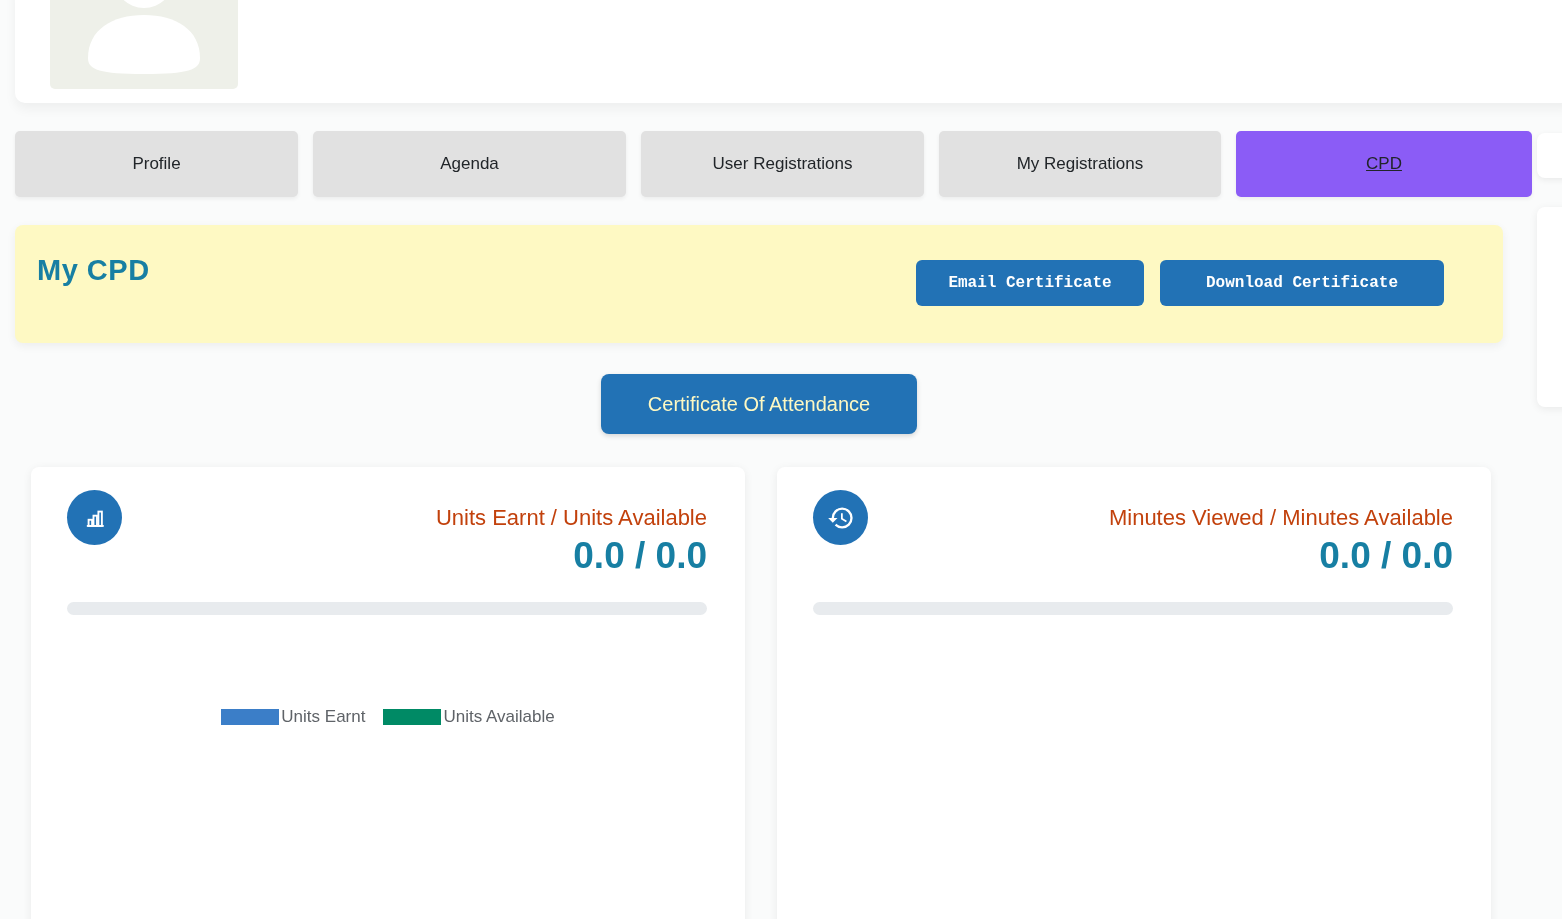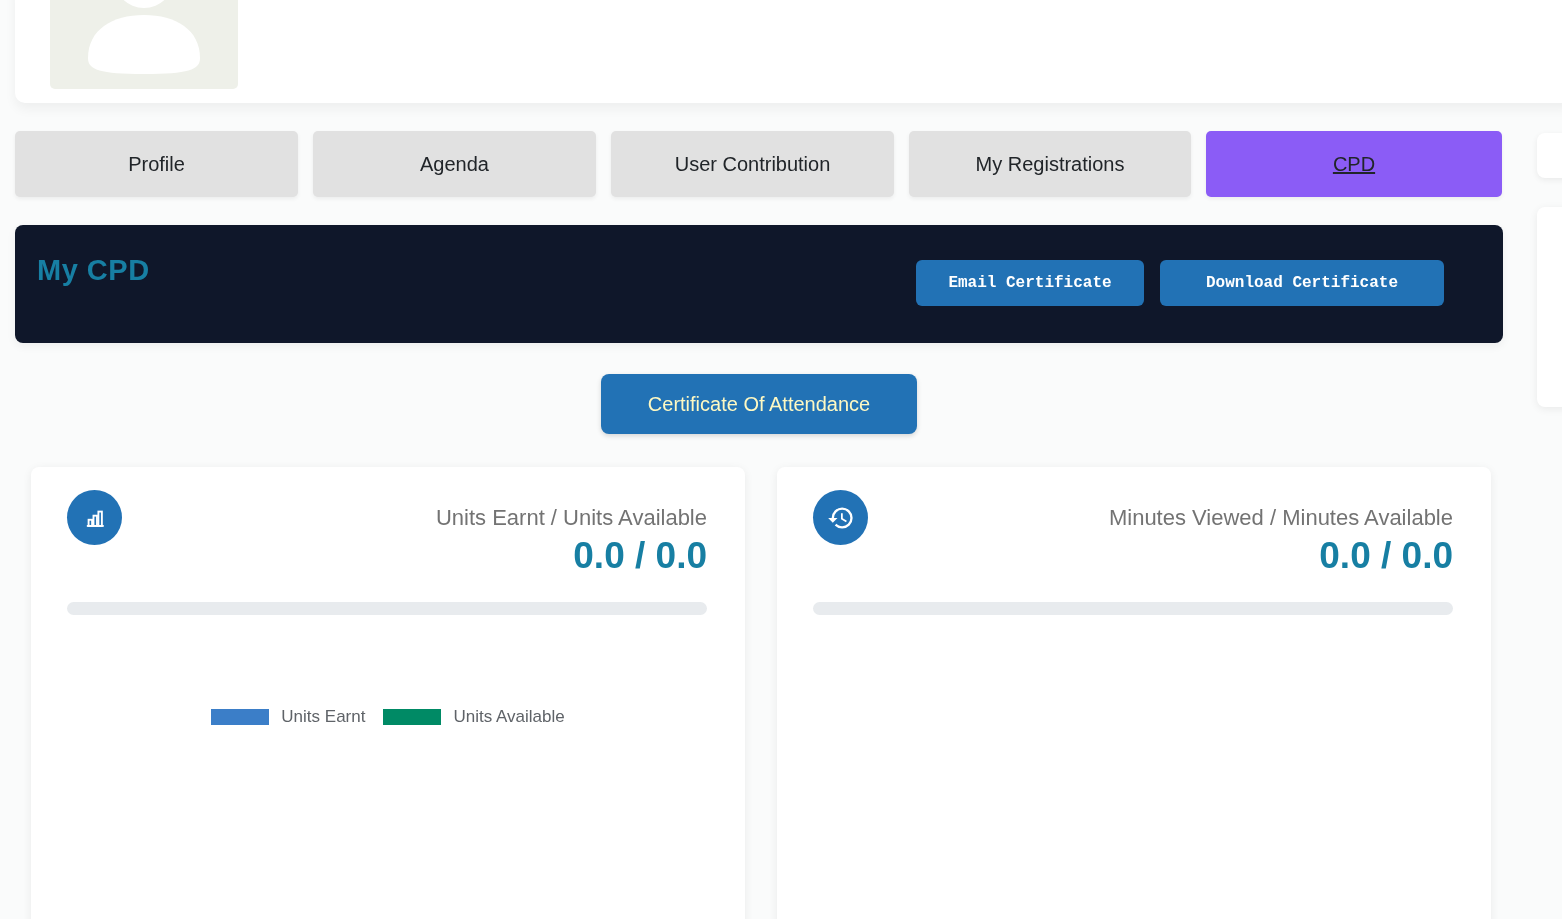--- a/index.html
+++ b/index.html
@@ -16,7 +16,7 @@
   
   .tabs{position:absolute;left:15px;top:131px;display:flex;gap:15px;}
   .tab{height:66px;background:#e1e1e1;border-radius:5px;display:flex;align-items:center;
-    justify-content:center;font-size:20px;color:#212529;cursor:pointer;
+    justify-content:center;font-size:17px;color:#212529;cursor:pointer;
     box-shadow:0 2px 4px rgba(0,0,0,0.06);}
   .tab.tab-active{background:#8b5cf6;text-decoration:underline;}
   .clipped-tab{position:absolute;left:1537px;top:133px;width:40px;height:45px;background:#fff;

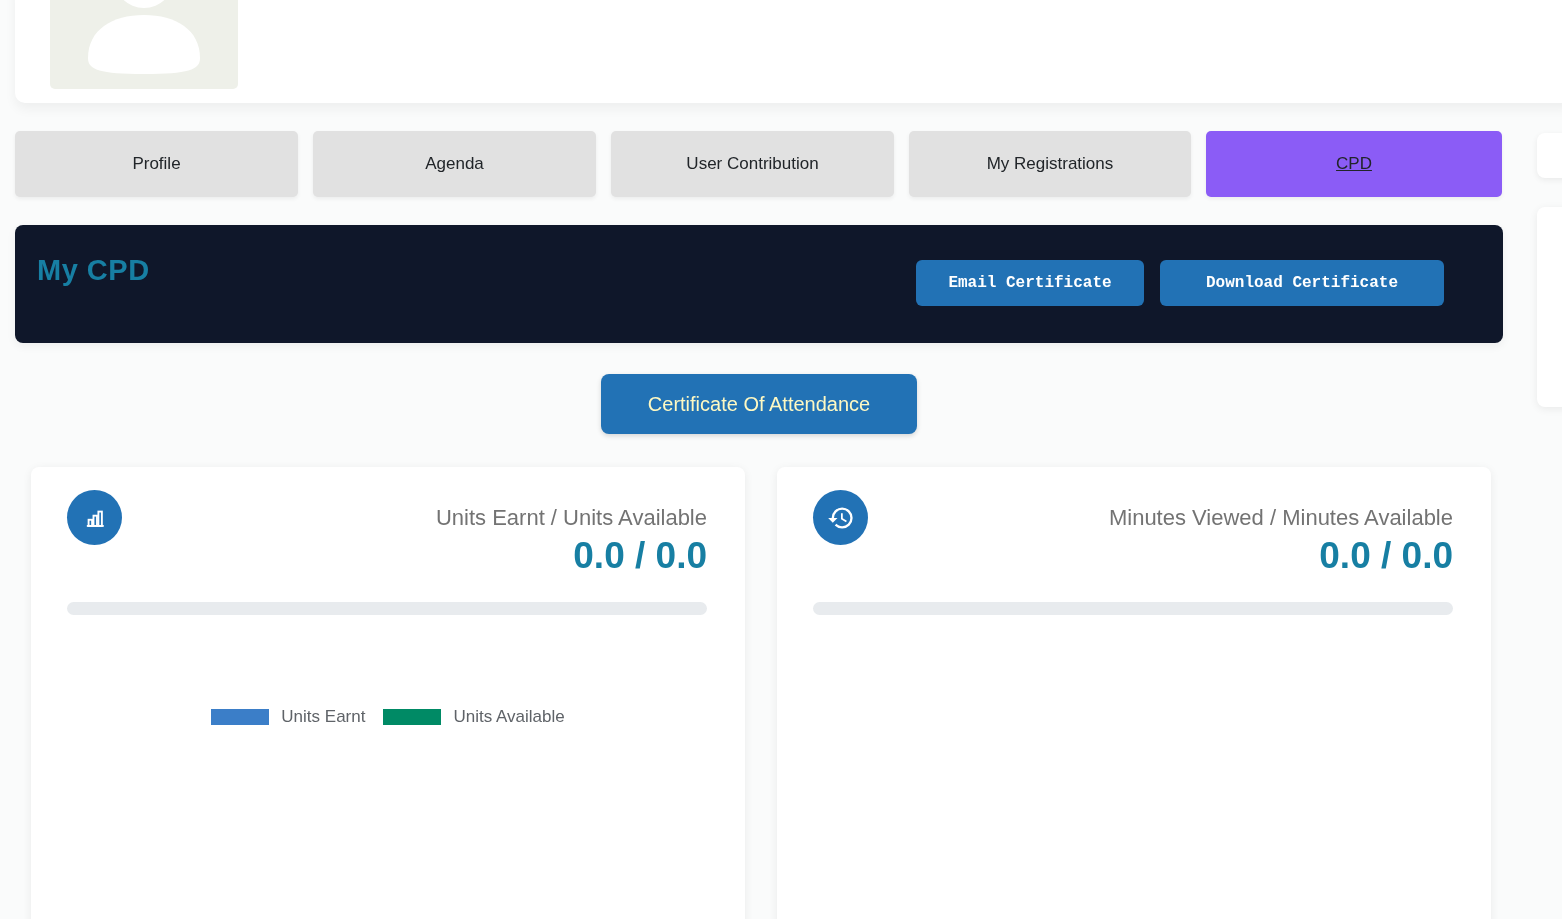--- a/index.html
+++ b/index.html
@@ -78,7 +78,7 @@
     <div class="tab" style="width:283px">
       <span>Profile</span>
     </div>
-    <div class="tab" style="width:283px">
+    <div class="tab" style="width:313px">
       <span>Agenda</span>
     </div>
     <div class="tab" style="width:283px">

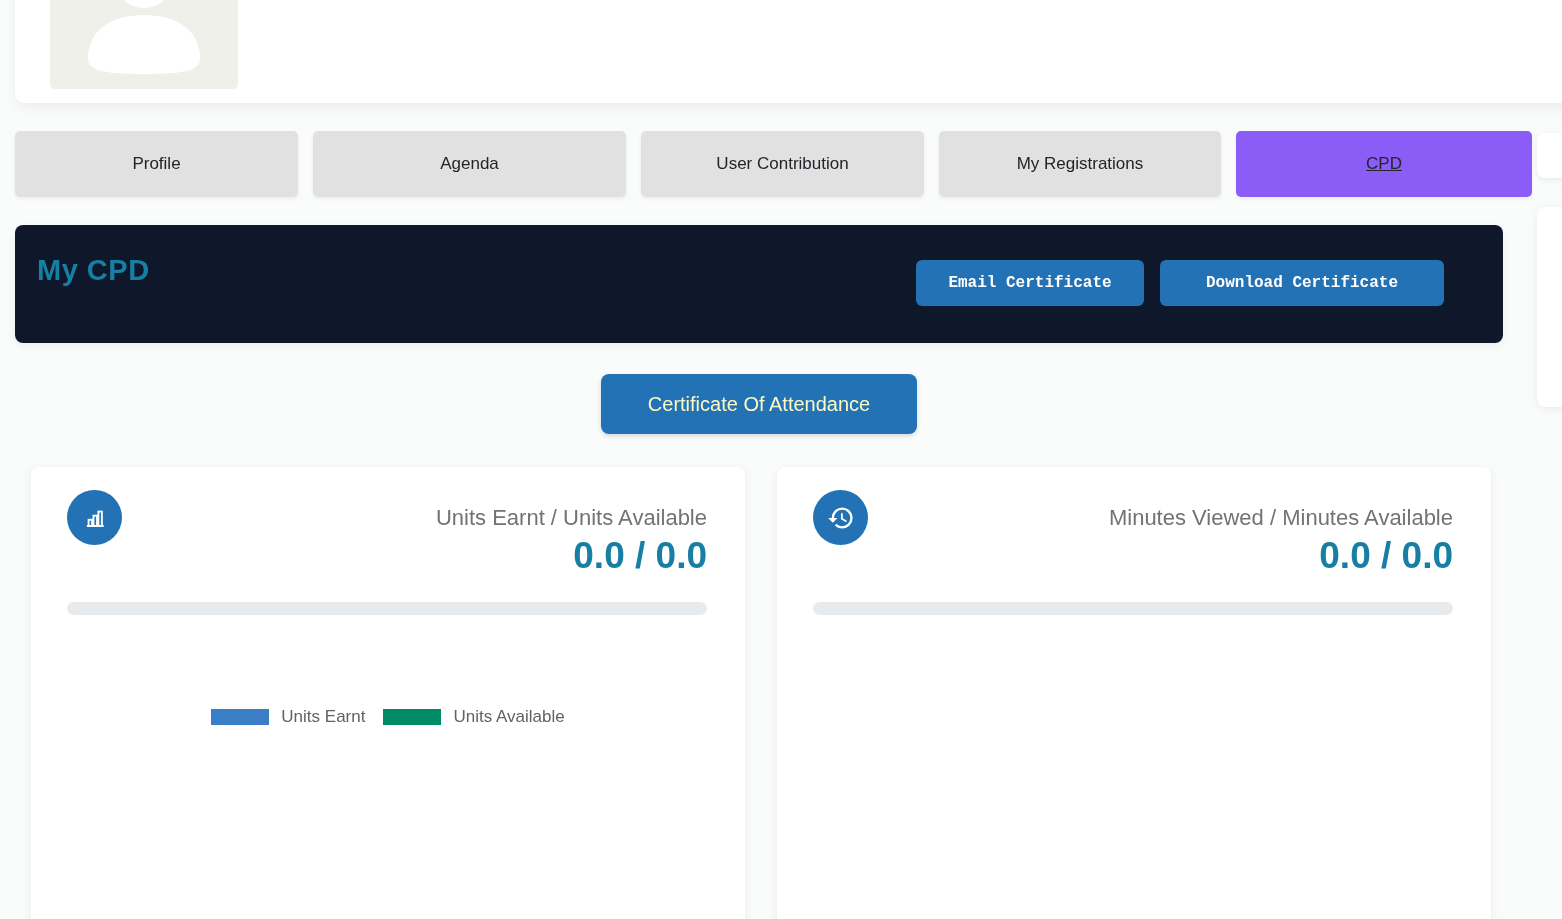--- a/index.html
+++ b/index.html
@@ -82,7 +82,7 @@
       <span>Agenda</span>
     </div>
     <div class="tab" style="width:283px">
-      <span>User Contribution</span>
+      <span>User Registrations</span>
     </div>
     <div class="tab" style="width:282px">
       <span>My Registrations</span>

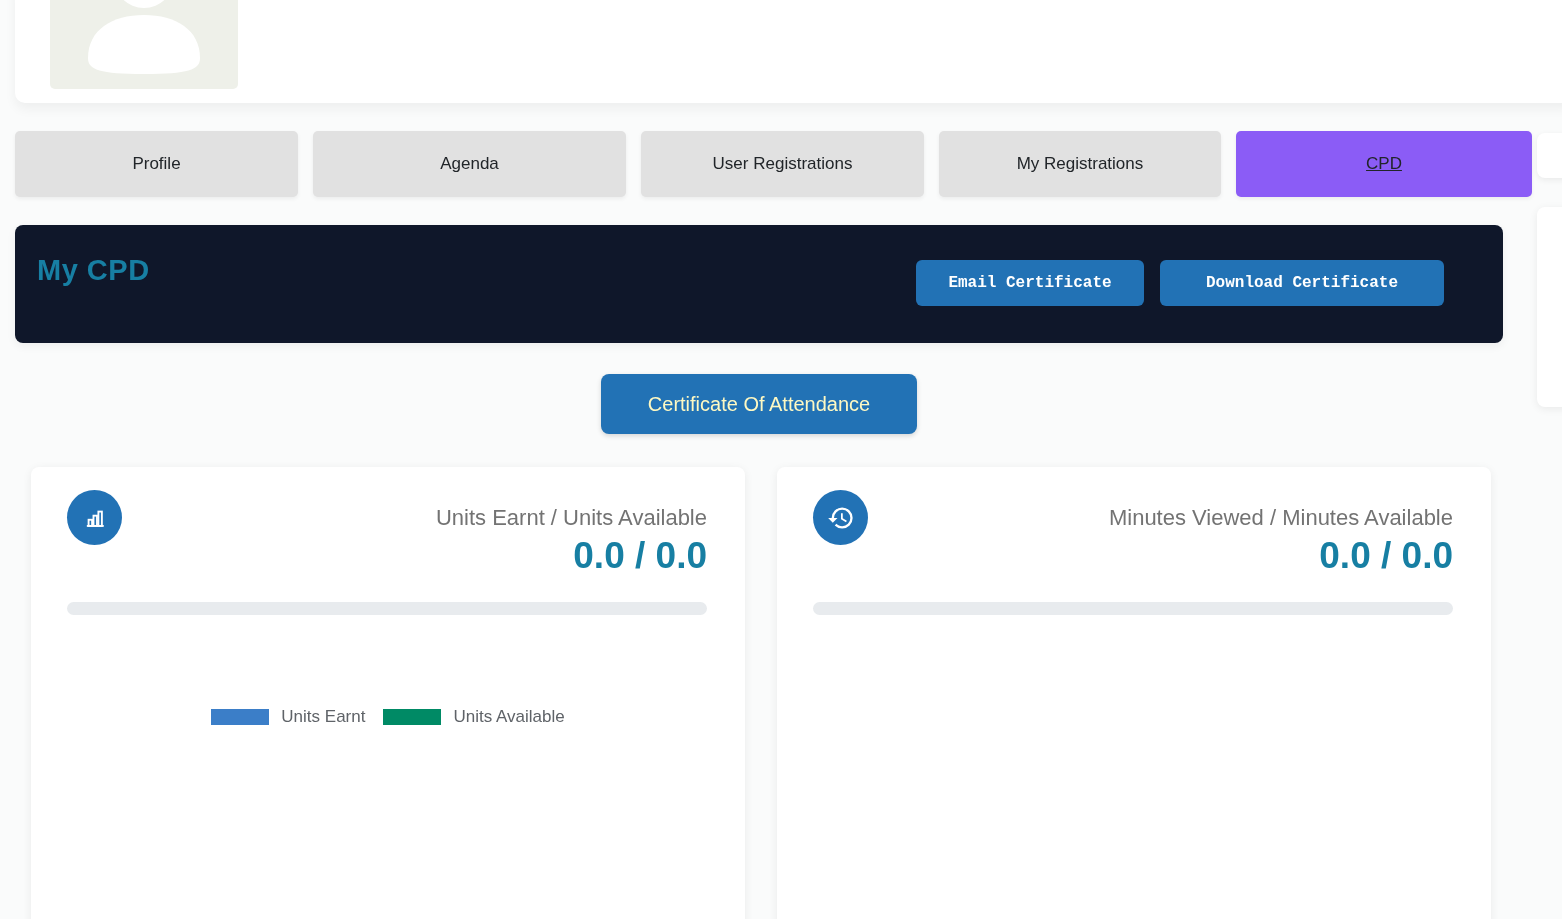--- a/index.html
+++ b/index.html
@@ -25,7 +25,7 @@
     border-radius:8px;box-shadow:0 2px 8px rgba(0,0,0,0.07);}
 
   
-  .cpd-card{position:absolute;left:15px;top:225px;width:1488px;height:118px;background:#0f172a;
+  .cpd-card{position:absolute;left:15px;top:225px;width:1488px;height:118px;background:#fef9c3;
     border-radius:8px;box-shadow:0 3px 10px rgba(0,0,0,0.06);}
   .cpd-title{position:absolute;left:22px;top:29px;margin:0;font-size:29px;font-weight:bold;
     color:#177fa3;letter-spacing:0.5px;}

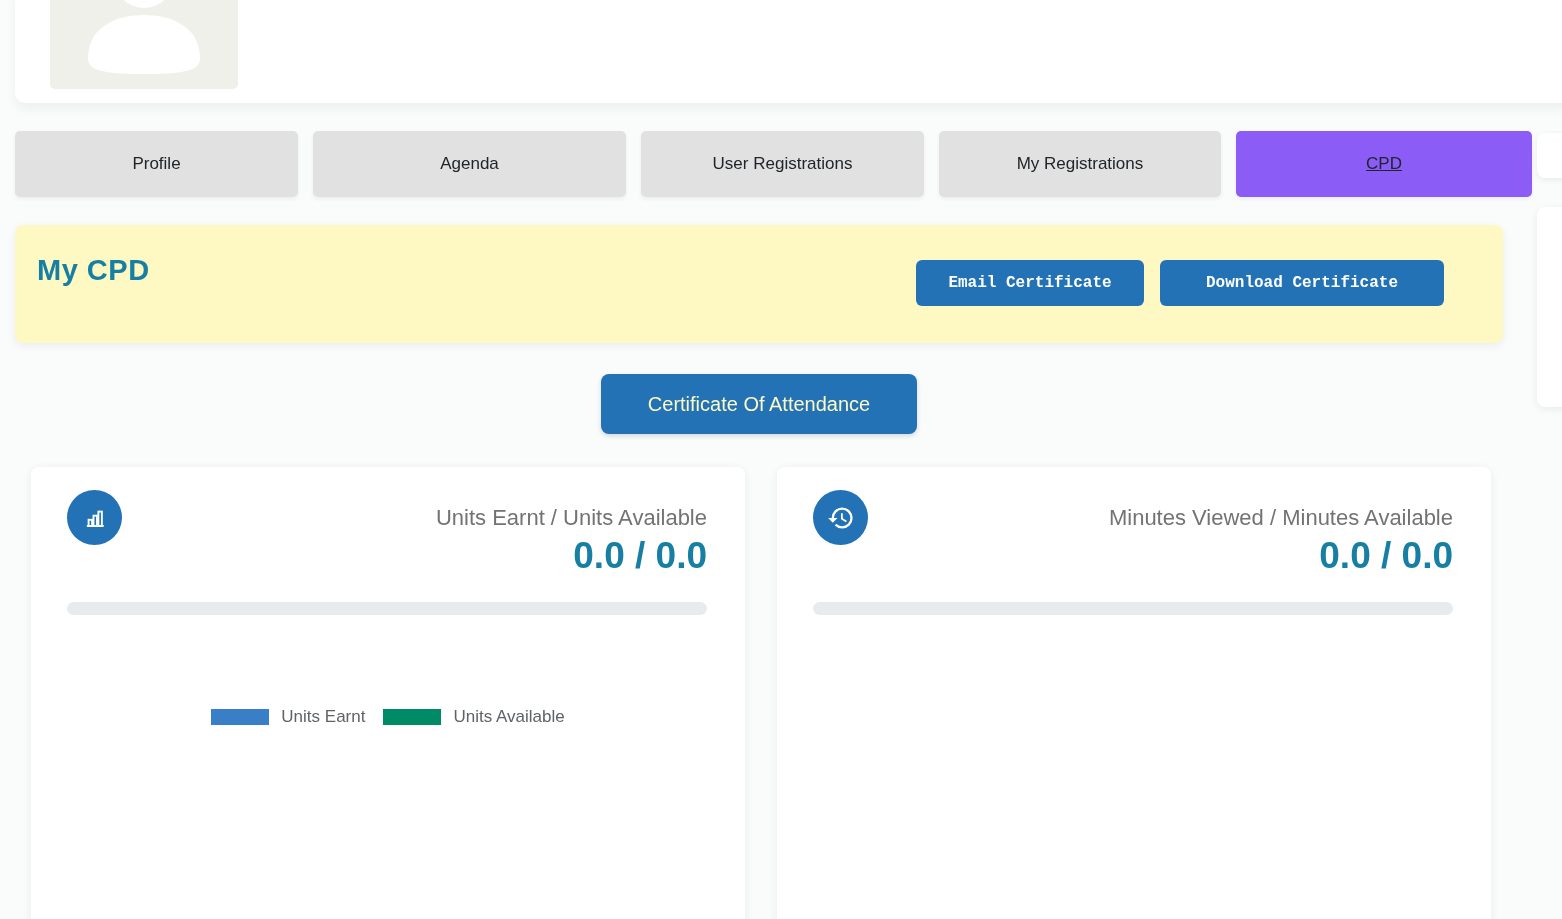--- a/index.html
+++ b/index.html
@@ -47,7 +47,7 @@
   .icon-circle{position:absolute;left:36px;top:23px;width:55px;height:55px;border-radius:50%;
     background:#2272b5;display:flex;align-items:center;justify-content:center;}
   .stat-head{position:absolute;right:38px;top:38px;text-align:right;}
-  .stat-title{font-size:22px;color:#737373;line-height:26px;}
+  .stat-title{font-size:22px;color:#c2410c;line-height:26px;}
   .stat-value{margin-top:8px;font-size:37px;font-weight:bold;color:#177fa3;line-height:34px;}
   .progress-track{position:absolute;left:36px;right:38px;top:135px;height:13px;background:#e8ebee;
     border-radius:7px;overflow:hidden;}

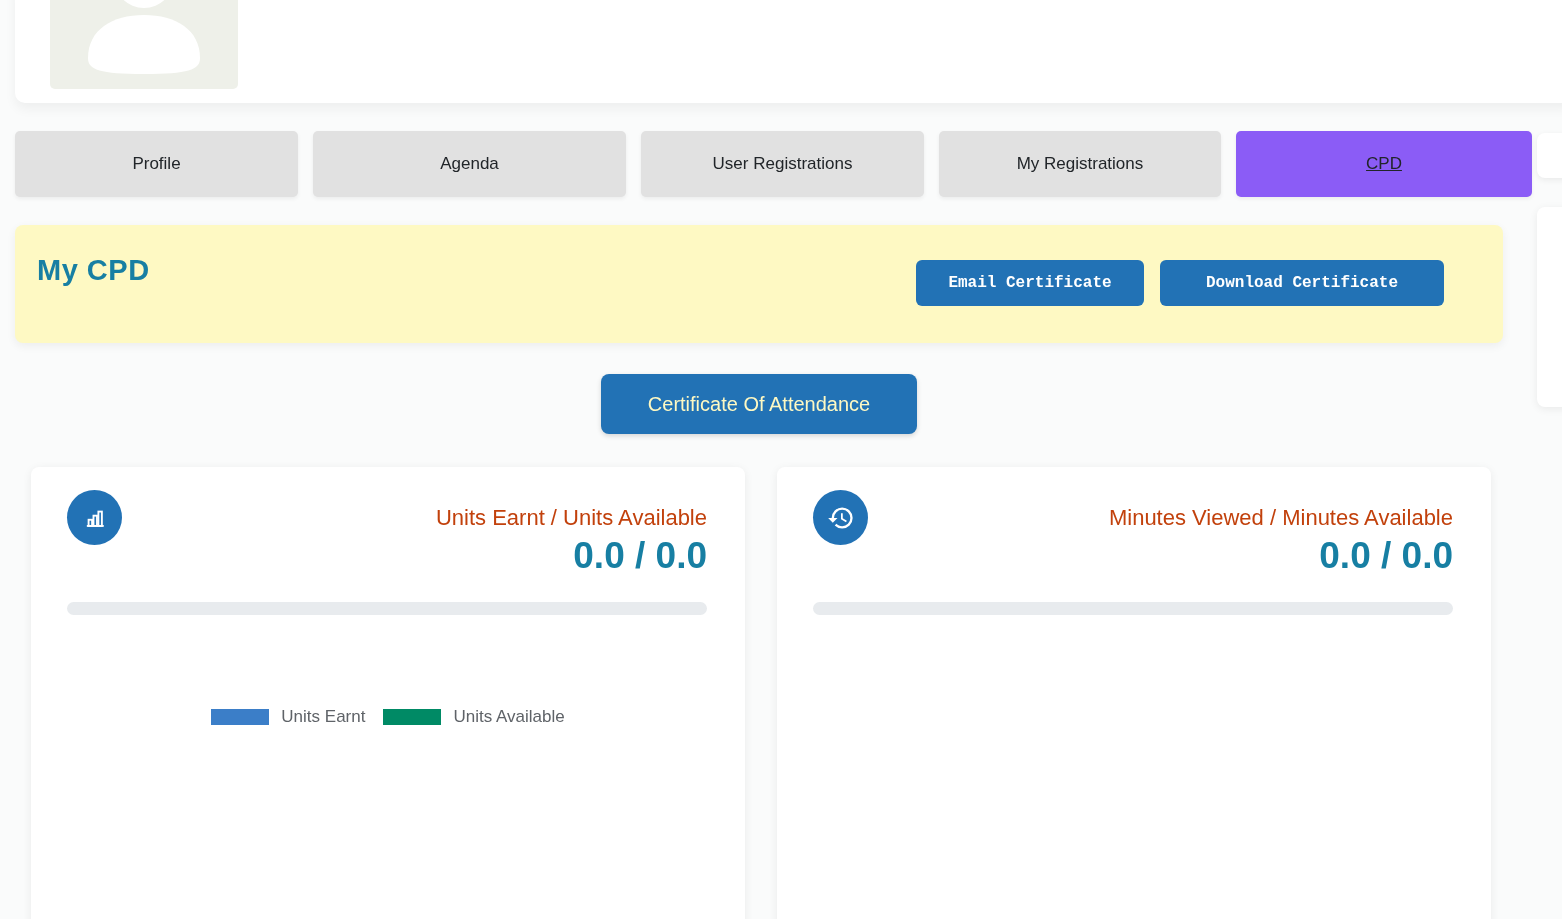--- a/index.html
+++ b/index.html
@@ -54,7 +54,7 @@
   .progress-fill{height:100%;background:#3b7ec8;border-radius:7px;width:0%;}
   .legend{position:absolute;left:0;right:0;top:241px;display:flex;justify-content:center;
     align-items:center;gap:18px;}
-  .legend-item{display:flex;align-items:center;gap:12px;}
+  .legend-item{display:flex;align-items:center;gap:2px;}
   .swatch{width:58px;height:16px;display:inline-block;}
   .swatch-blue{background:#3b7ec8;}
   .swatch-green{background:#008a65;}

